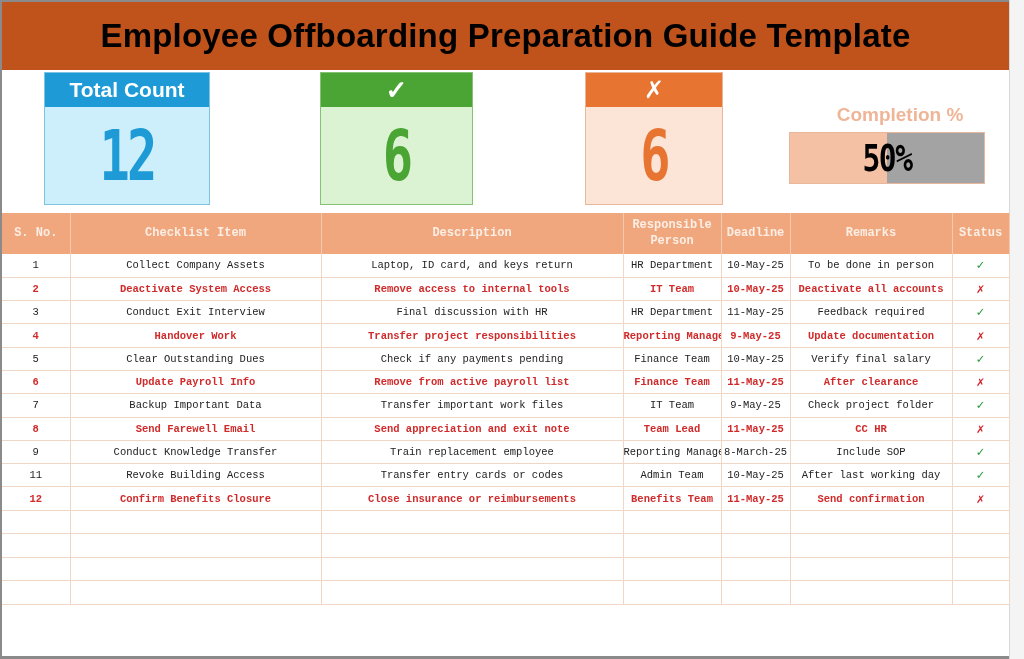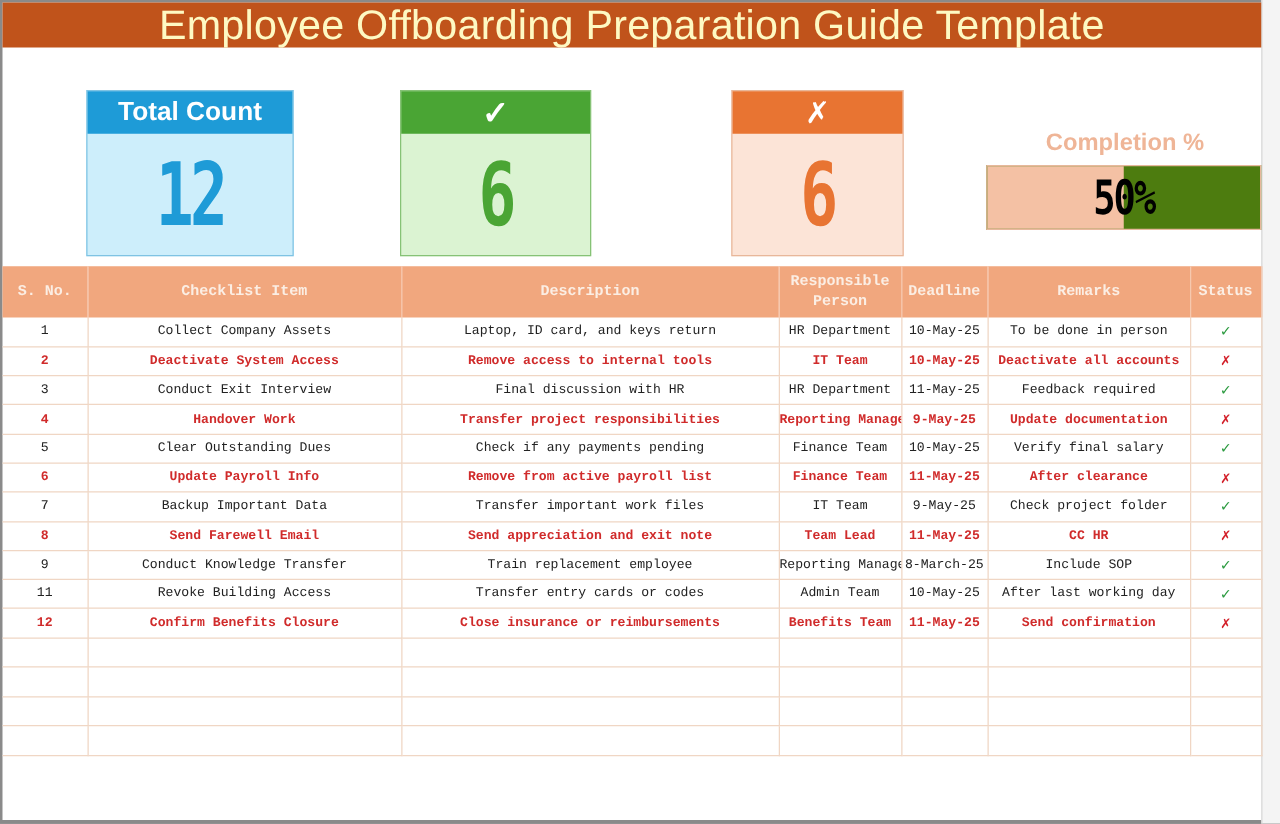--- a/index.html
+++ b/index.html
@@ -10,10 +10,10 @@
       background: #ffffff;
     }
     .title-bar {
-      position: absolute; left: 2px; top: 2px; width: 1007px; height: 36px;
-      background: #c0531b; color: #fef9c3;
+      position: absolute; left: 2px; top: 2px; width: 1007px; height: 68px;
+      background: #c0531b; color: #000000;
       display: flex; align-items: center; justify-content: center;
-      font-size: 33px; font-weight: normal; letter-spacing: 0.2px;
+      font-size: 33px; font-weight: bold; letter-spacing: 0.2px;
     }
     .right-edge { position: absolute; left: 1009px; top: 0; width: 15px; height: 659px; background: #f4f4f4; border-left: 1px solid #d8d8d8; }
     .kpi-card { position: absolute; top: 72px; width: 166px; height: 133px; border: 1px solid; }

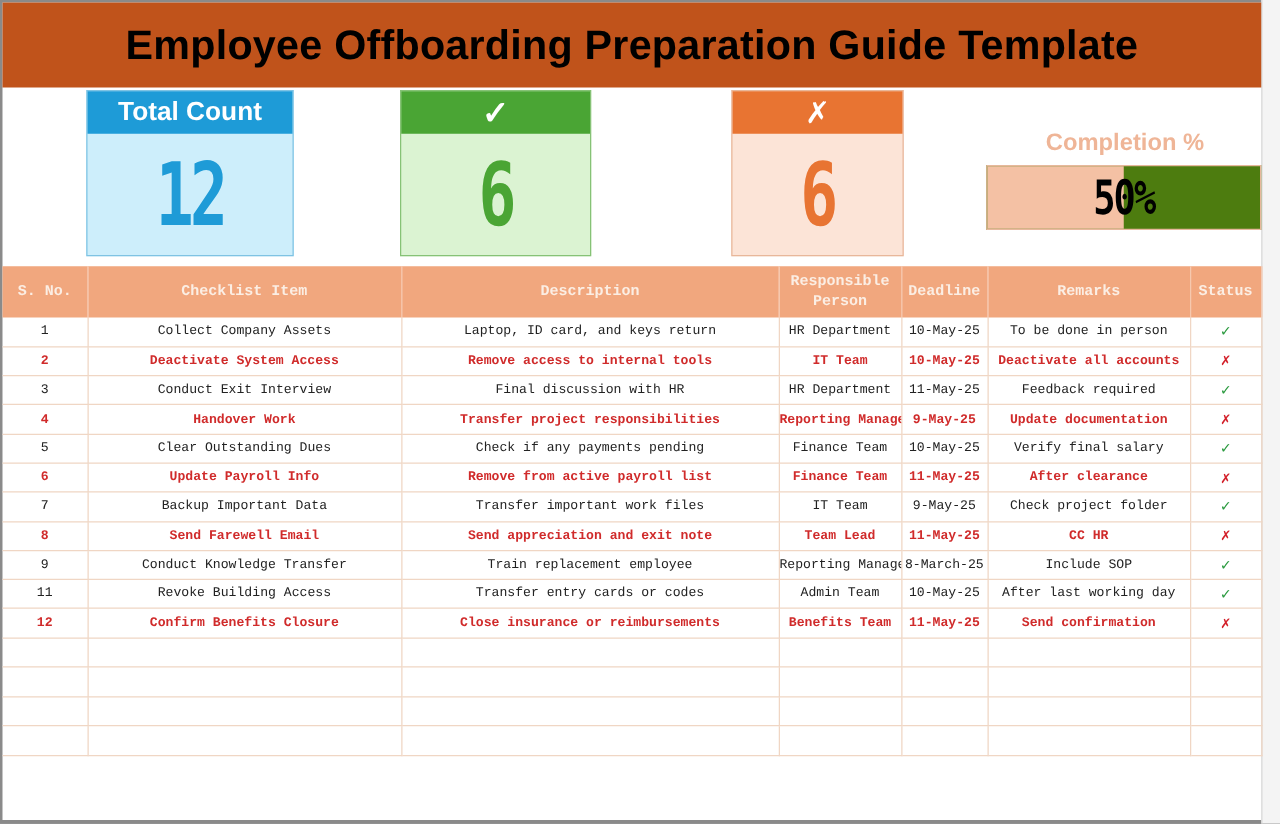--- a/index.html
+++ b/index.html
@@ -23,7 +23,7 @@
       font-family: "DejaVu Sans Mono", monospace; font-weight: bold; font-size: 70px;
       transform: scaleX(0.72); letter-spacing: -4px;
     }
-    .kpi-total { left: 44px; border-color: #7fc3e3; background: #cdeefb; margin-left: 25px; }
+    .kpi-total { left: 44px; border-color: #7fc3e3; background: #cdeefb; }
     .kpi-total .kpi-head { background: #1e9bd7; }
     .kpi-total .kpi-value { color: #1e9bd7; }
     .kpi-done { left: 320px; border-color: #86c276; background: #dbf3d2; width: 153px; }

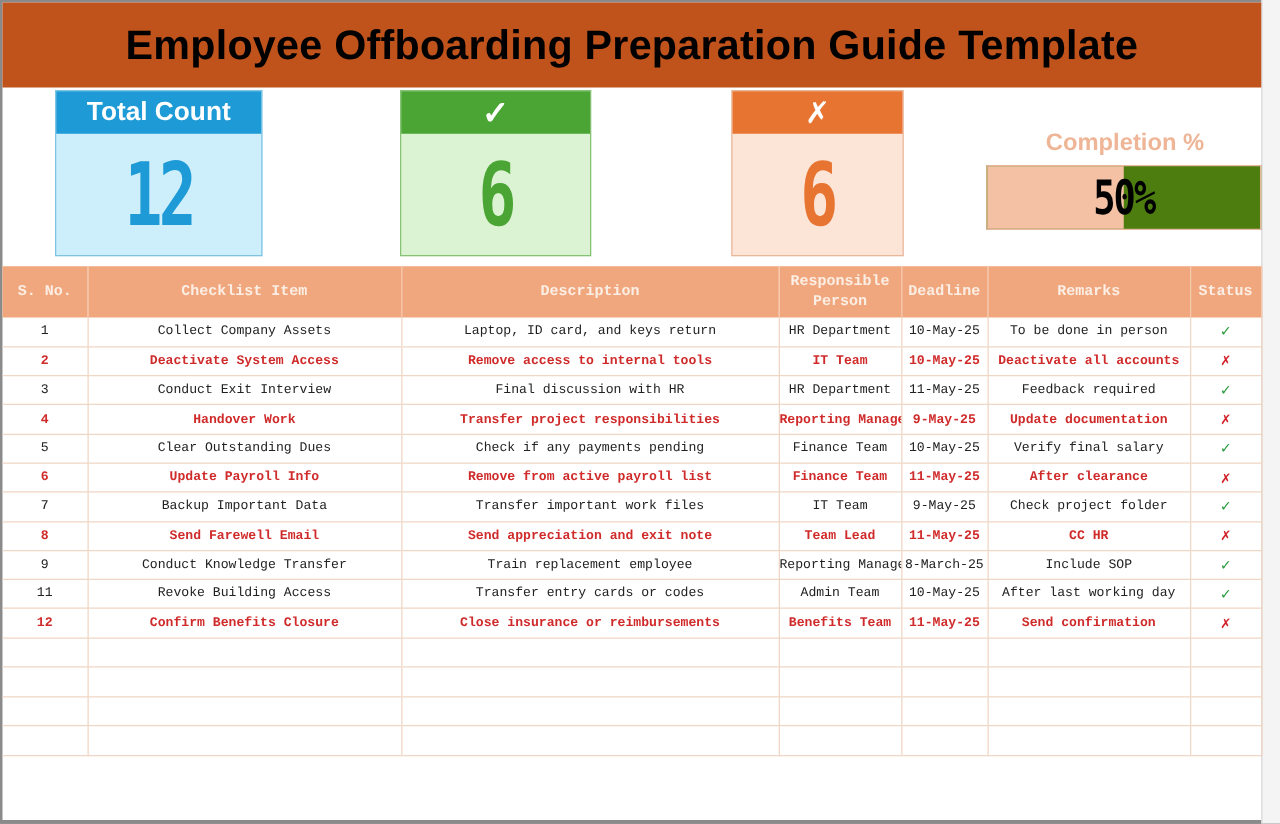--- a/index.html
+++ b/index.html
@@ -37,8 +37,8 @@
       color: #efb597; font-weight: bold; font-size: 19px;
     }
     .progress {
-      position: absolute; left: 789px; top: 132px; width: 220px; height: 52px;
-      border: 1px solid #e7b89c; background: #4d7c0f;
+      position: absolute; left: 789px; top: 132px; width: 196px; height: 52px;
+      border: 1px solid #e7b89c; background: #a3a3a3;
     }
     .progress-fill { position: absolute; left: 0; top: 0; height: 100%; background: #f4c1a4; }
     .progress-text {

